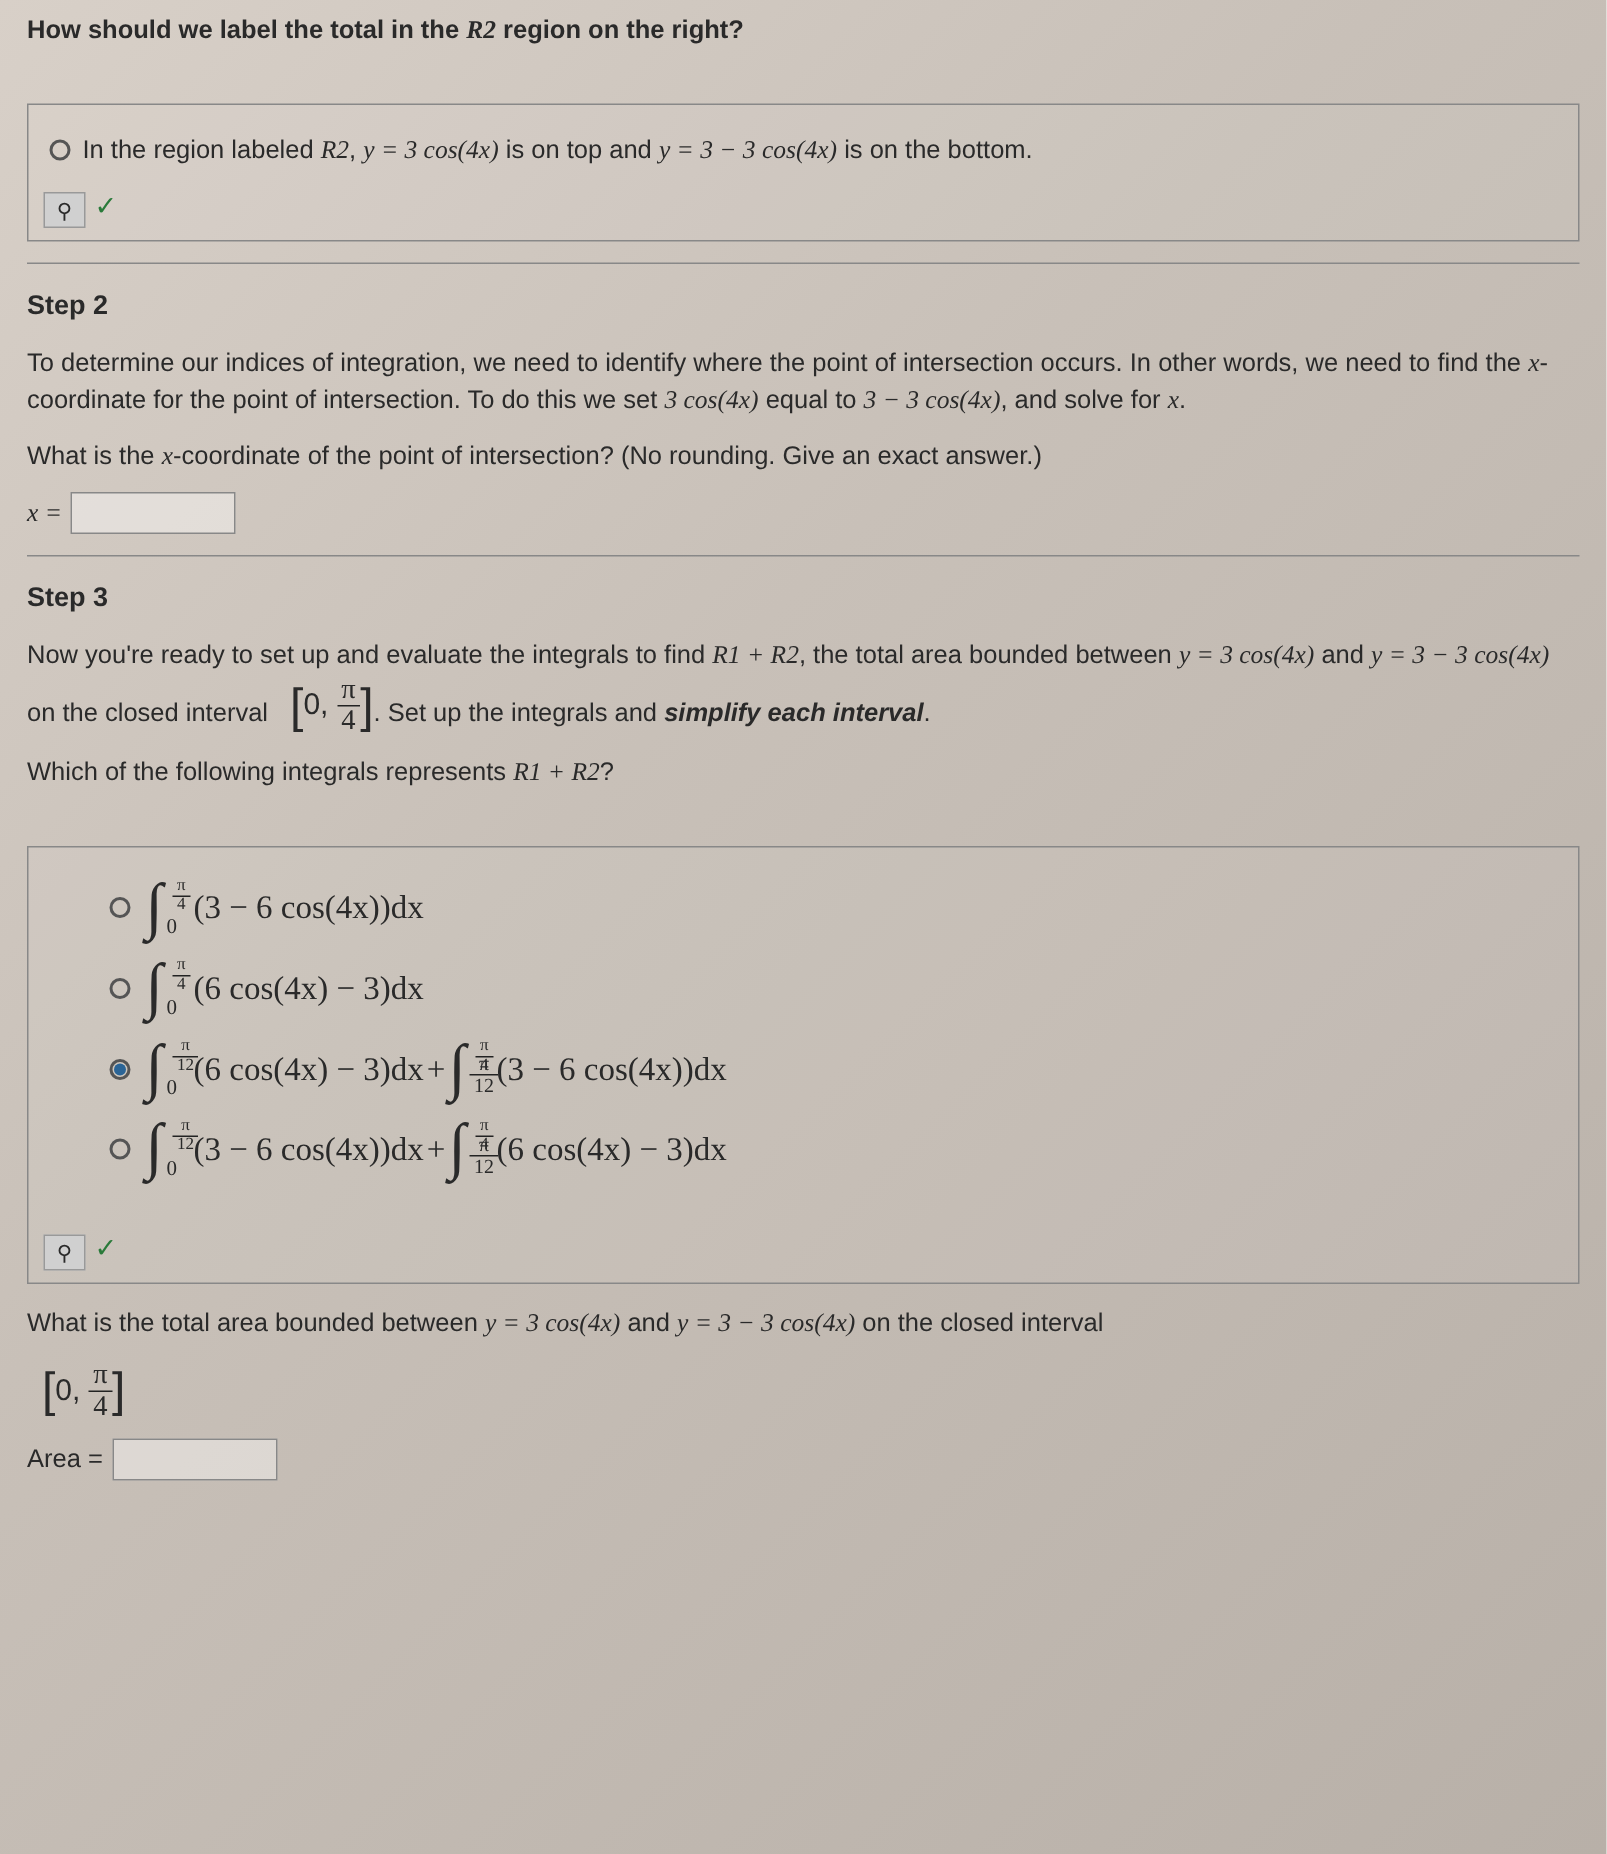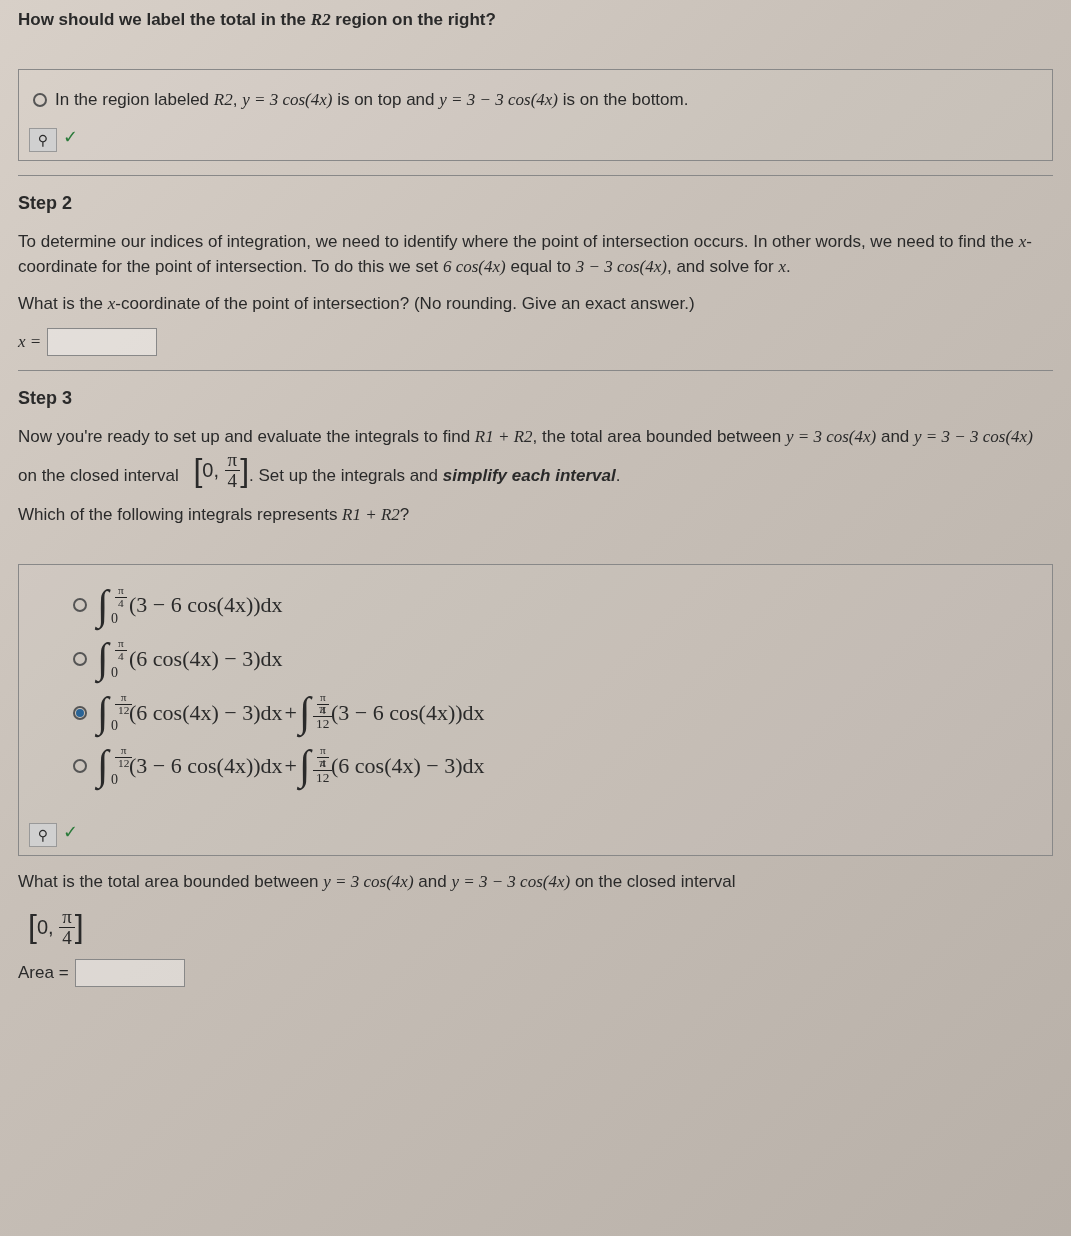--- a/index.html
+++ b/index.html
@@ -154,7 +154,7 @@
 
 <div class="step-heading">Step 2</div>
 <div class="paragraph">
-  To determine our indices of integration, we need to identify where the point of intersection occurs. In other words, we need to find the <span class="math-var">x</span>-coordinate for the point of intersection. To do this we set <span class="math-var">6 cos(4x)</span> equal to <span class="math-var">3 − 3 cos(4x)</span>, and solve for <span class="math-var">x</span>.
+  To determine our indices of integration, we need to identify where the point of intersection occurs. In other words, we need to find the <span class="math-var">x</span>-coordinate for the point of intersection. To do this we set <span class="math-var">3 cos(4x)</span> equal to <span class="math-var">3 − 3 cos(4x)</span>, and solve for <span class="math-var">x</span>.
 </div>
 <div class="paragraph">
   What is the <span class="math-var">x</span>-coordinate of the point of intersection? (No rounding. Give an exact answer.)

